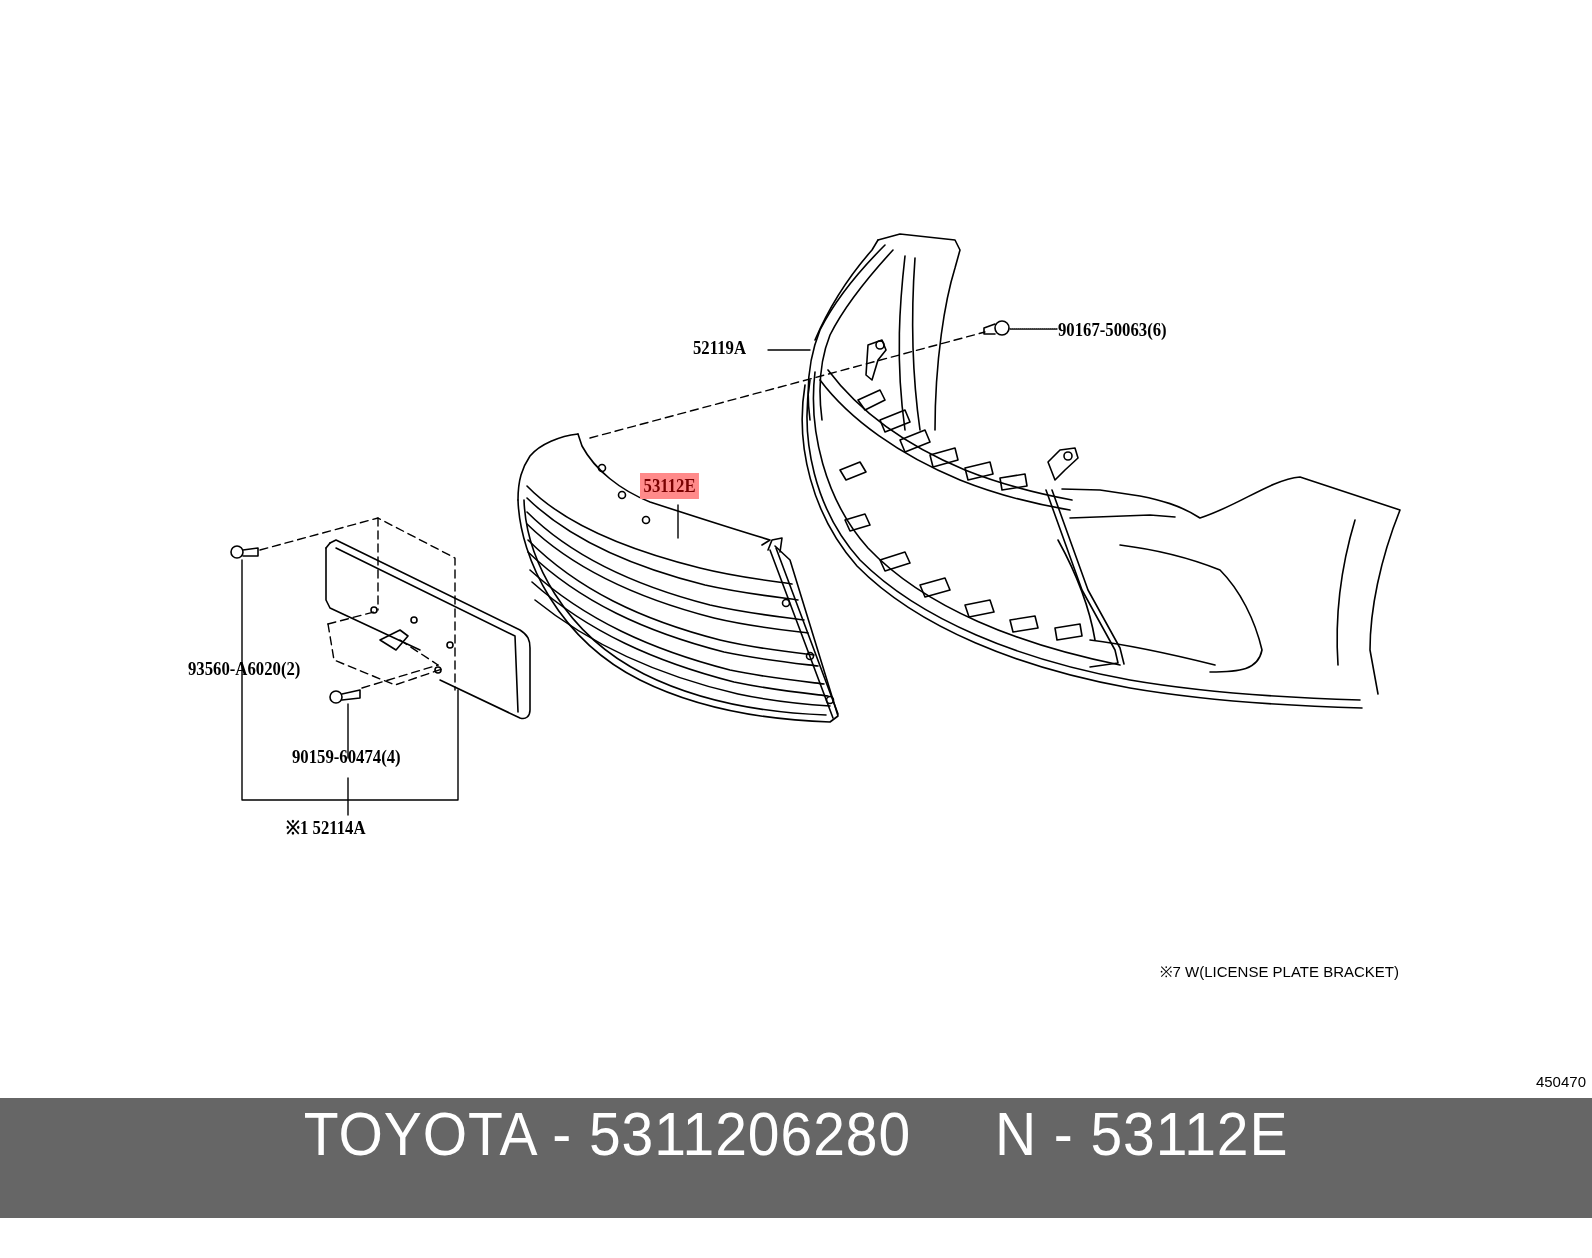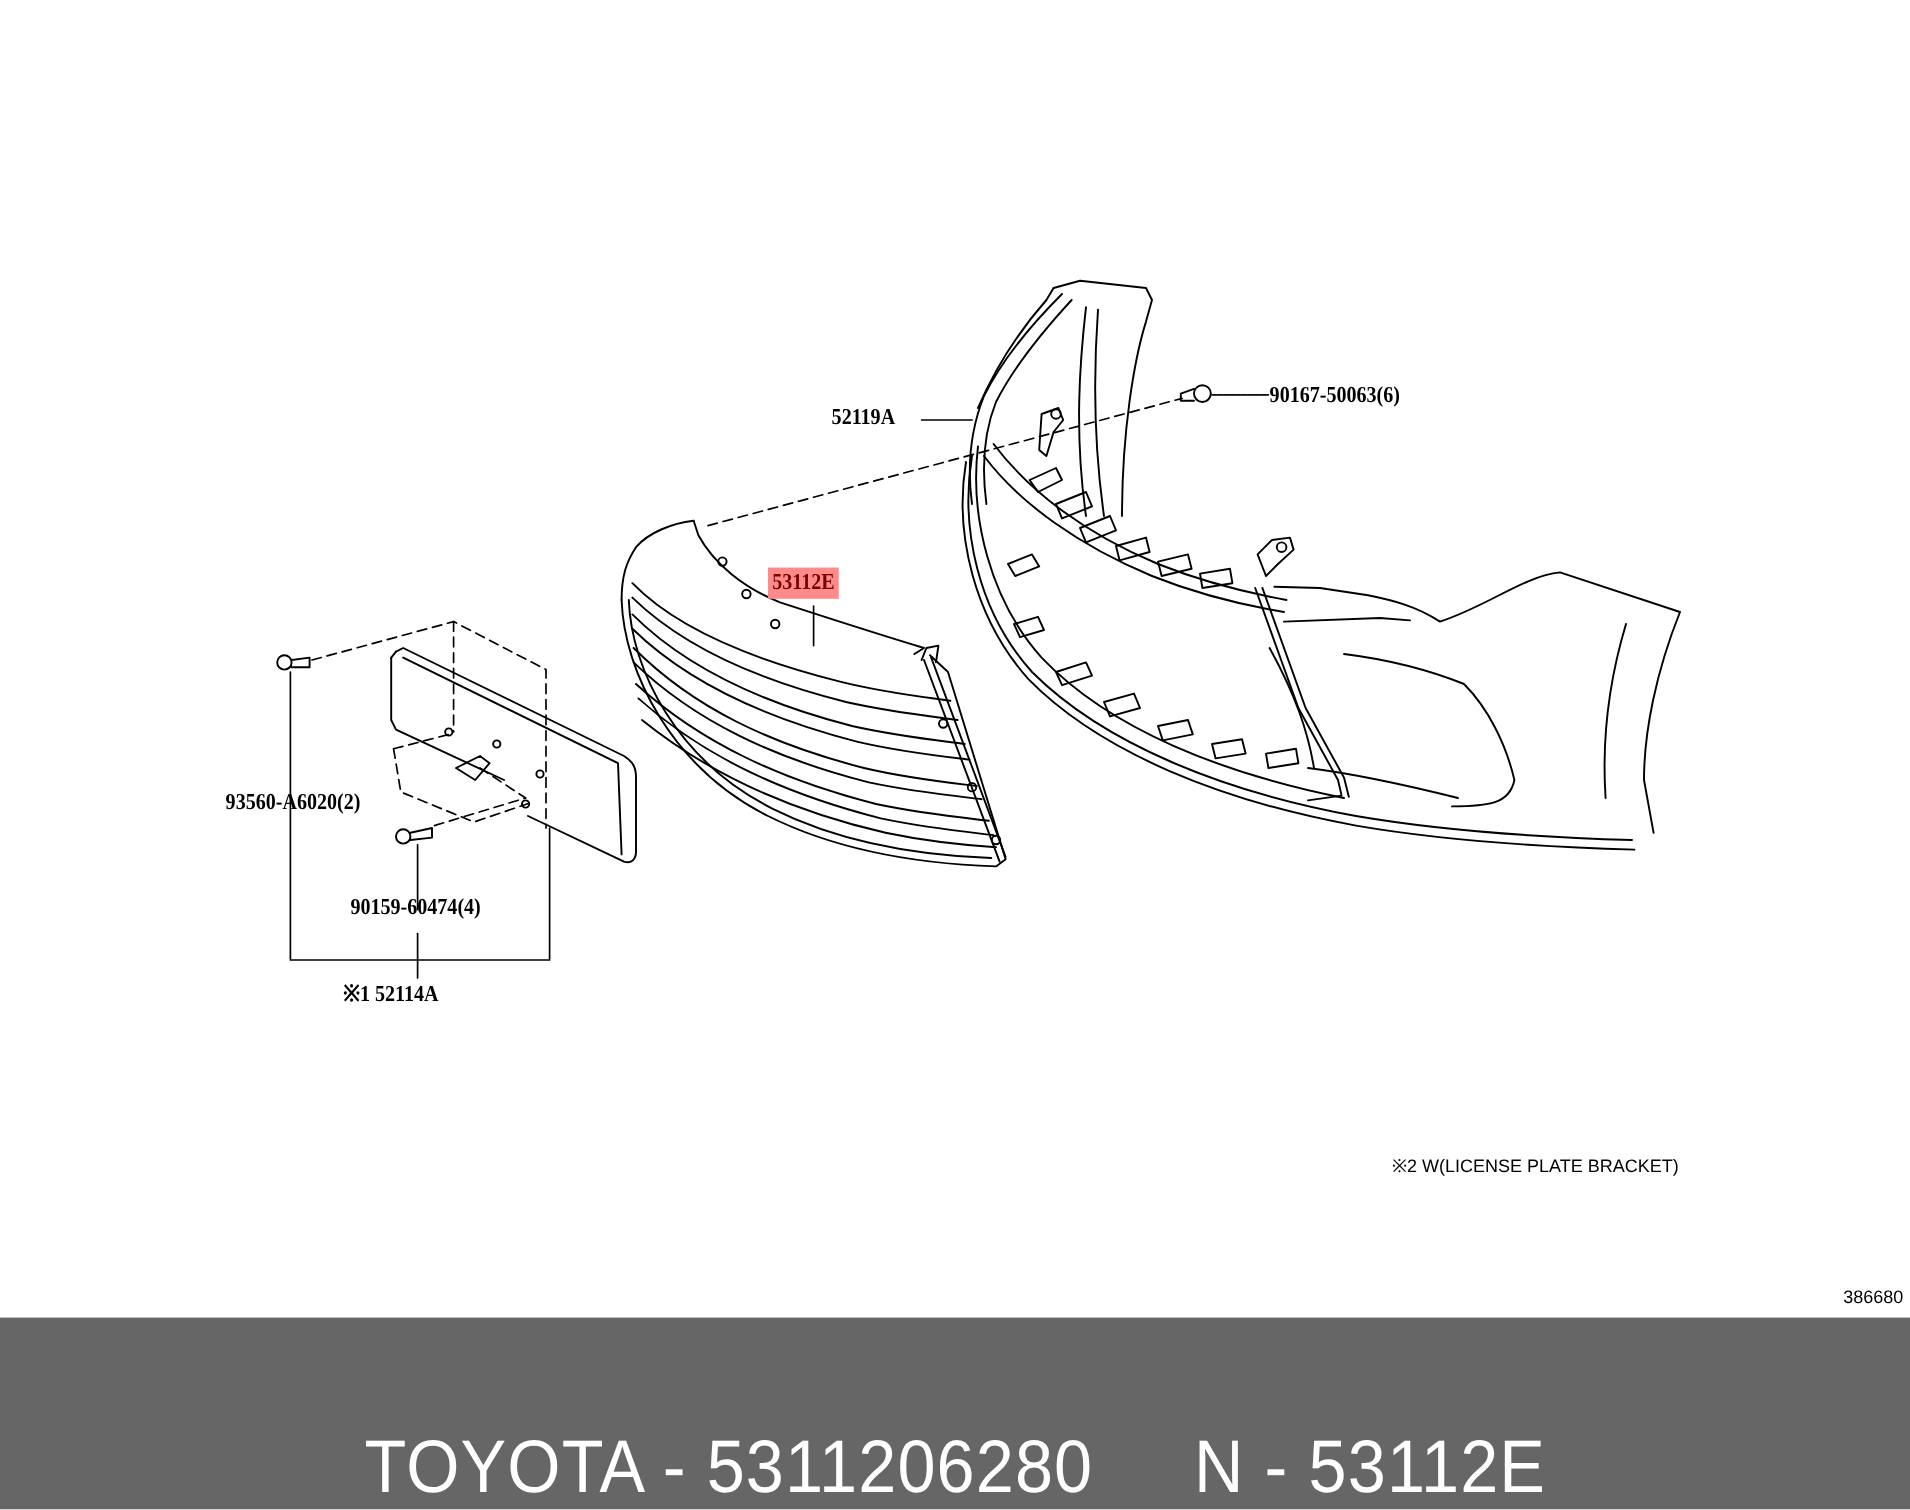--- a/index.html
+++ b/index.html
@@ -170,7 +170,7 @@
   <span class="callout" style="left:292px; top:746px;">90159-60474(4)</span>
   <span class="callout" style="left:286px; top:814px;">※1 52114A</span>
 
-  <span class="note" style="left:1160px; top:961px;">※2 W(LICENSE PLATE BRACKET)</span>
+  <span class="note" style="left:1160px; top:961px;">※7 W(LICENSE PLATE BRACKET)</span>
 </div>
 
 <span class="figid">386680</span>

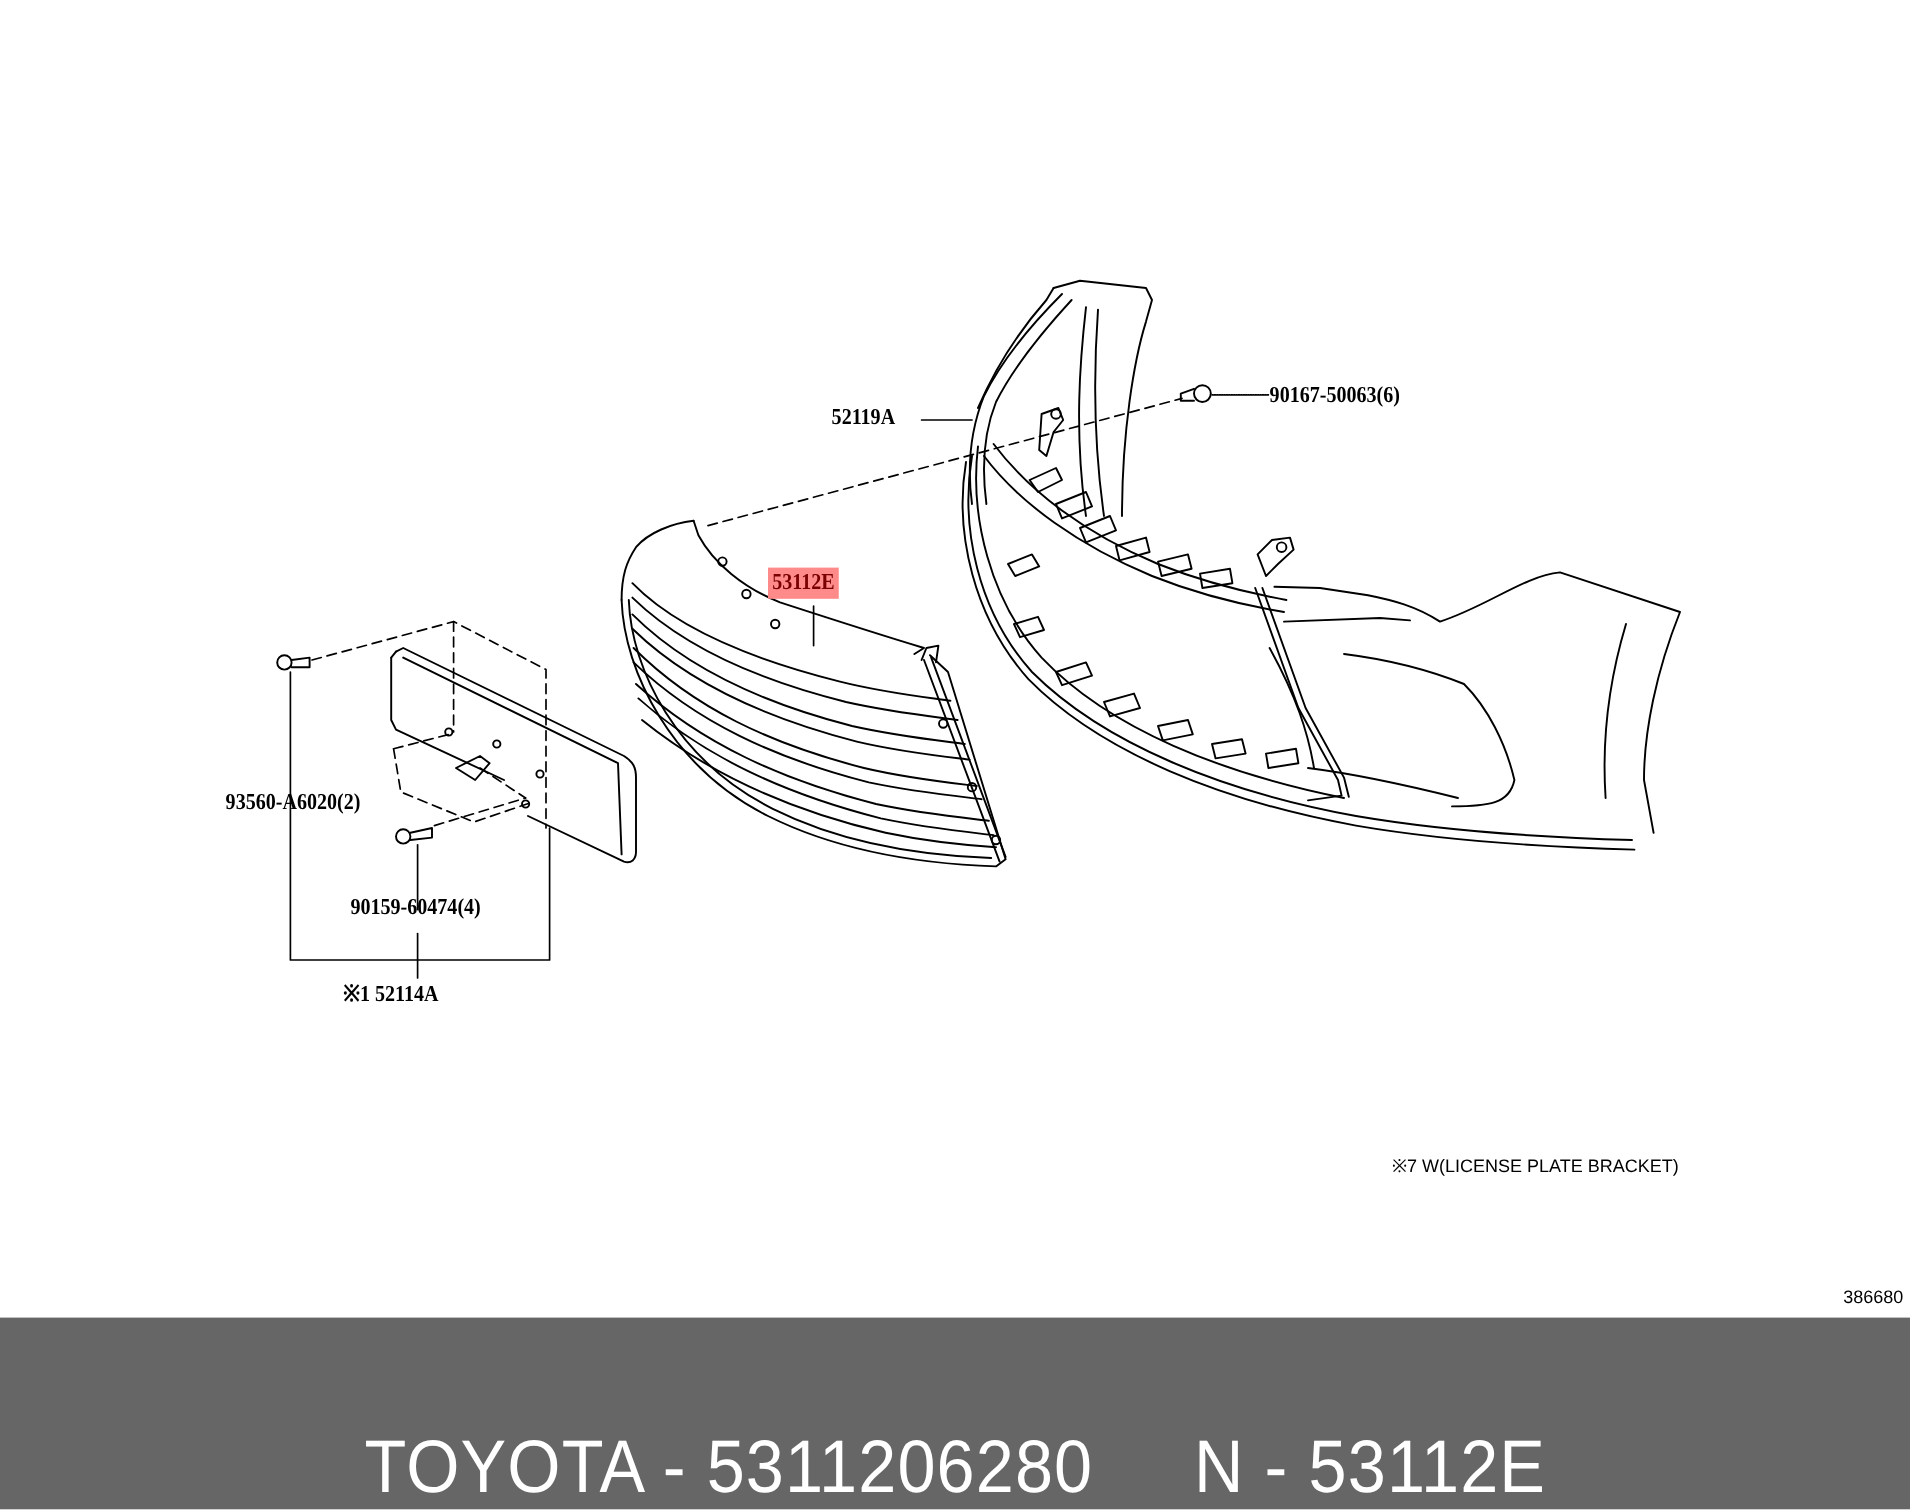--- a/index.html
+++ b/index.html
@@ -173,7 +173,7 @@
   <span class="note" style="left:1160px; top:961px;">※7 W(LICENSE PLATE BRACKET)</span>
 </div>
 
-<span class="figid">386680</span>
+<span class="figid">450470</span>
 
 <div class="footer">
   <span class="footer-text">TOYOTA - 5311206280     N - 53112E</span>

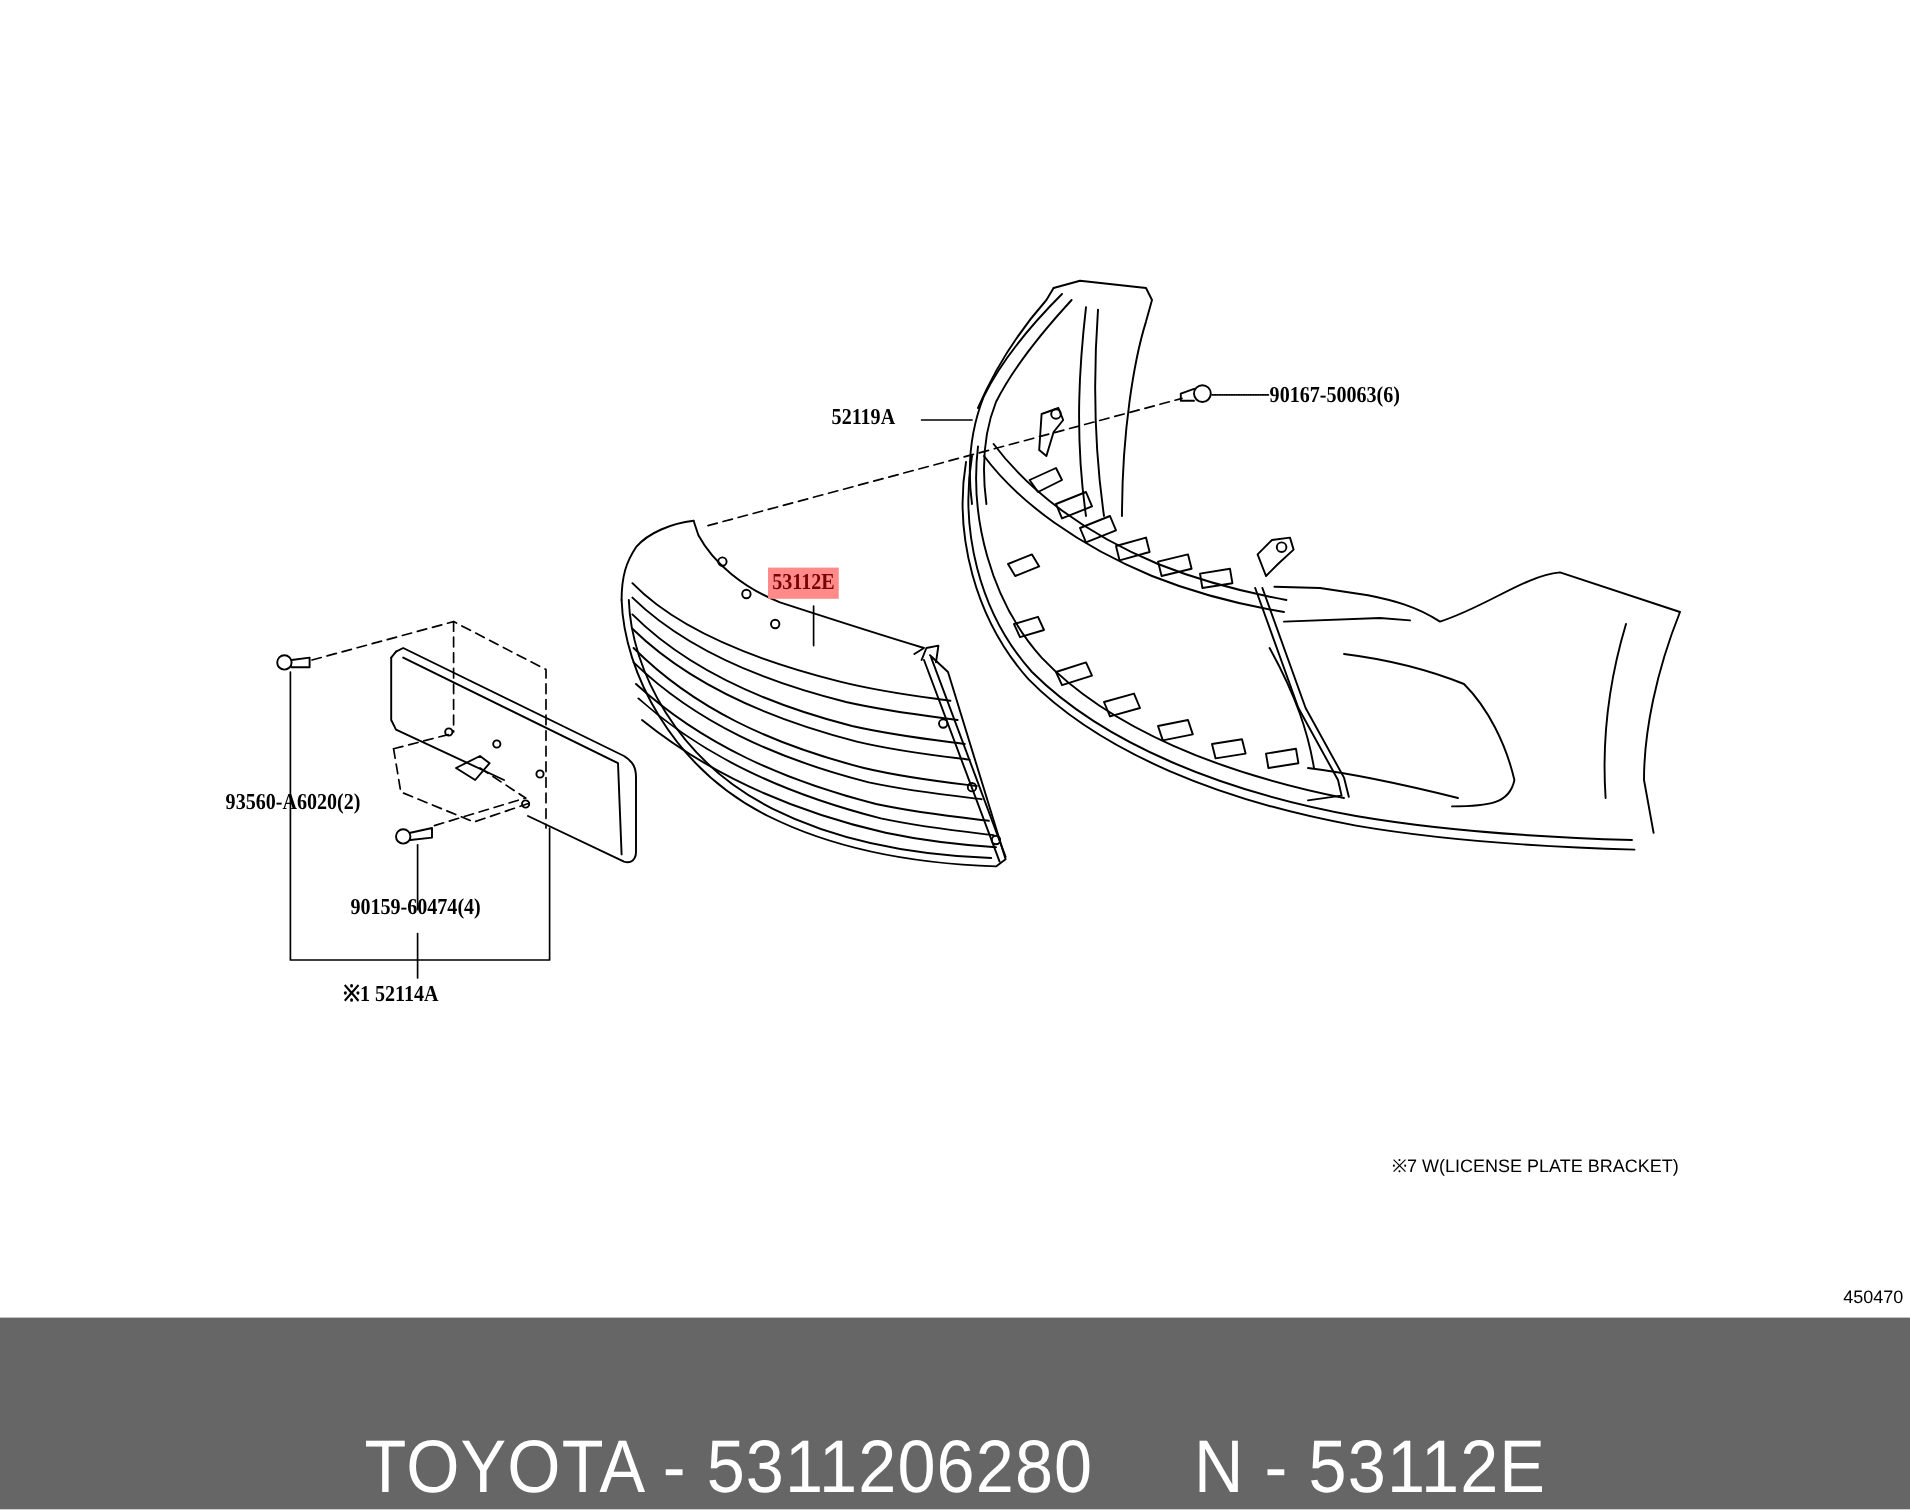--- a/index.html
+++ b/index.html
@@ -26,8 +26,8 @@
       font-size: 15px; color: #000;
     }
     .footer {
-      position: absolute; left: 0; top: 1098px; width: 1592px; height: 160px;
-      background: #666666; display: flex; align-items: flex-end; justify-content: center;
+      position: absolute; left: 0; top: 1098px; width: 1592px; height: 120px;
+      background: #666666; display: flex; align-items: flex-start; justify-content: center;
     }
     .footer-text {
       color: #ffffff; font-family: "Liberation Sans", sans-serif; font-size: 62px;

